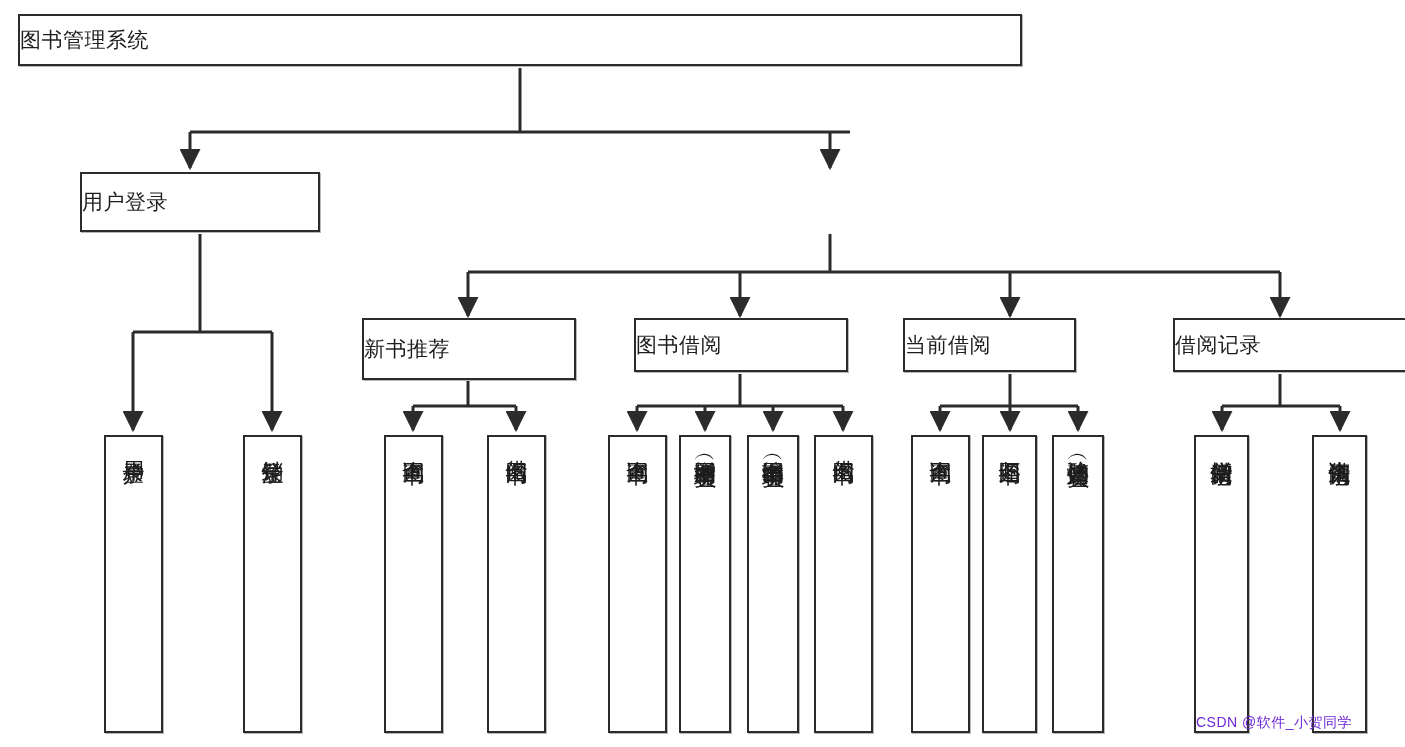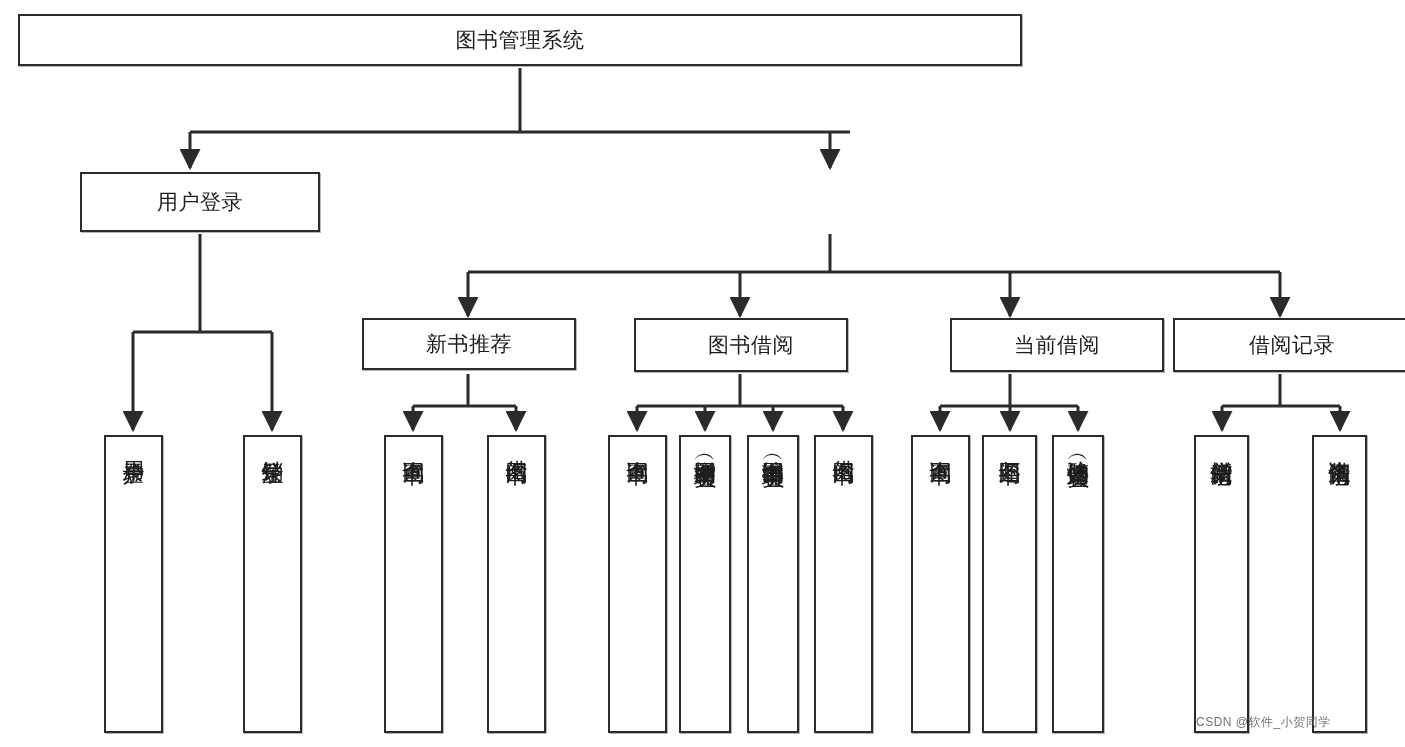--- a/index.html
+++ b/index.html
@@ -34,7 +34,6 @@
     box-shadow: 1px 1px 0 0 #b7b7b7;
     display: flex;
     align-items: center;
-    justify-content: center;
   }
   .node .label {
     font-size: 21px;

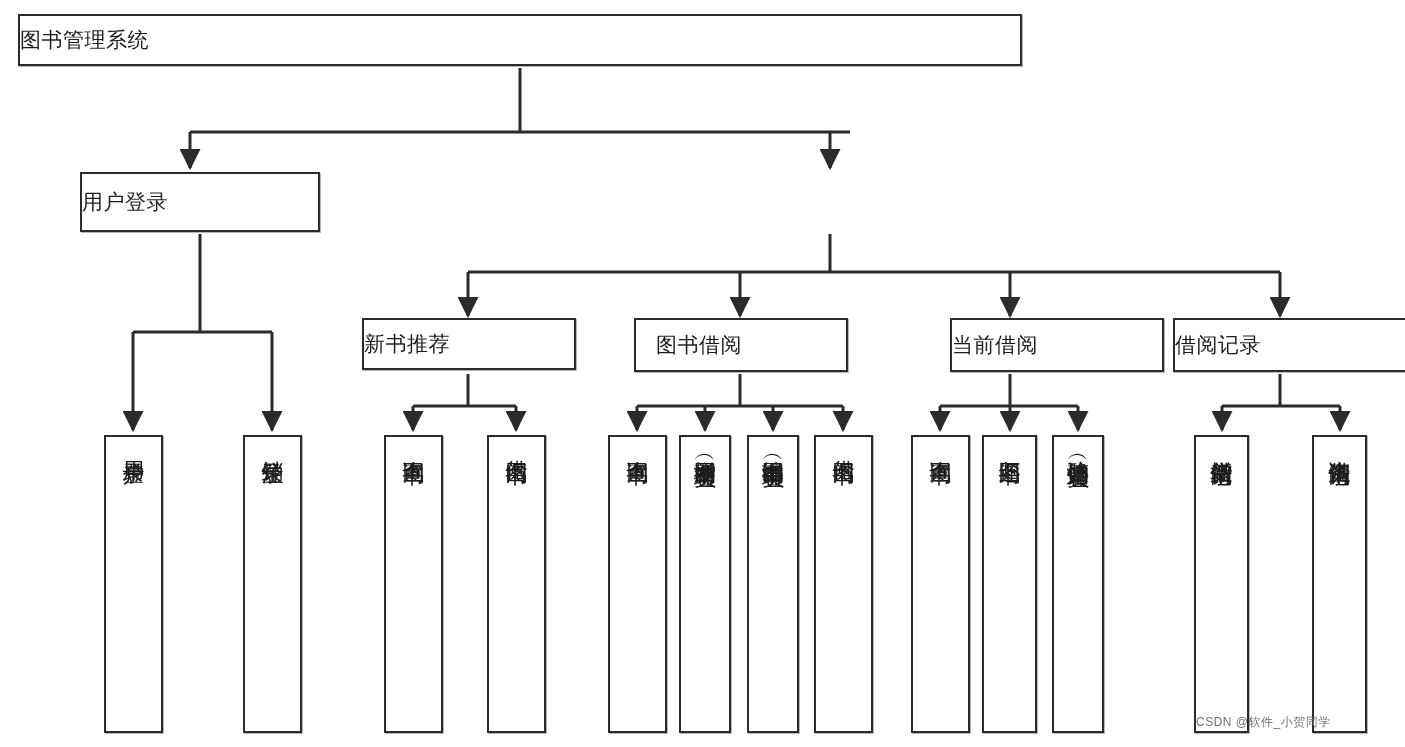--- a/index.html
+++ b/index.html
@@ -135,7 +135,7 @@
     <span class="label">用户登录</span>
   </div>
 
-  <div class="node" style="left:362px; top:318px; width:214px; height:52px;">
+  <div class="node" style="left:362px; top:318px; width:214px; height:62px;">
     <span class="label">新书推荐</span>
   </div>
   <div class="node" style="left:634px; top:318px; width:214px; height:54px;padding-left:20px;">

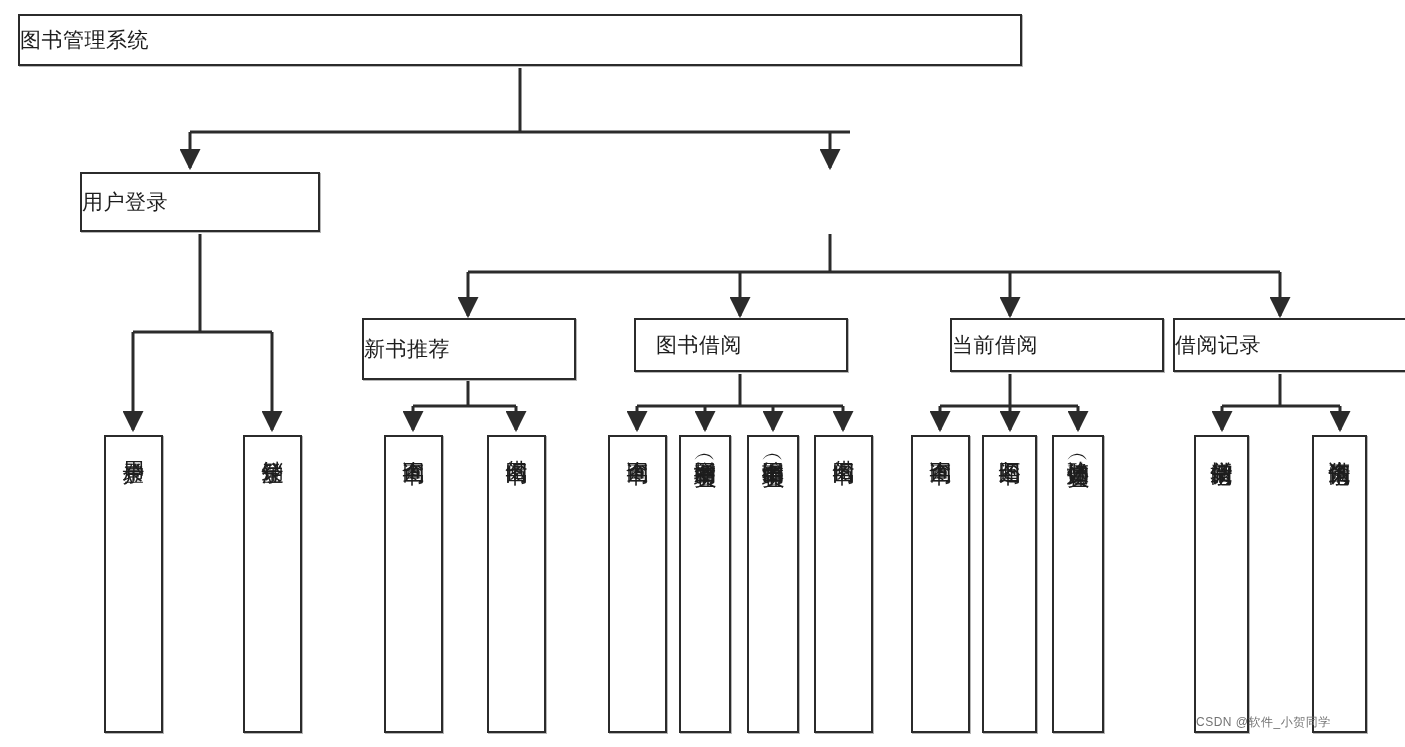--- a/index.html
+++ b/index.html
@@ -138,7 +138,7 @@
   <div class="node" style="left:362px; top:318px; width:214px; height:62px;">
     <span class="label">新书推荐</span>
   </div>
-  <div class="node" style="left:634px; top:318px; width:214px; height:54px;padding-left:20px;">
+  <div class="node" style="left:634px; top:318px; width:214px; height:54px;">
     <span class="label">图书借阅</span>
   </div>
   <div class="node" style="left:903px; top:318px; width:214px; height:54px;margin-left:47px;">

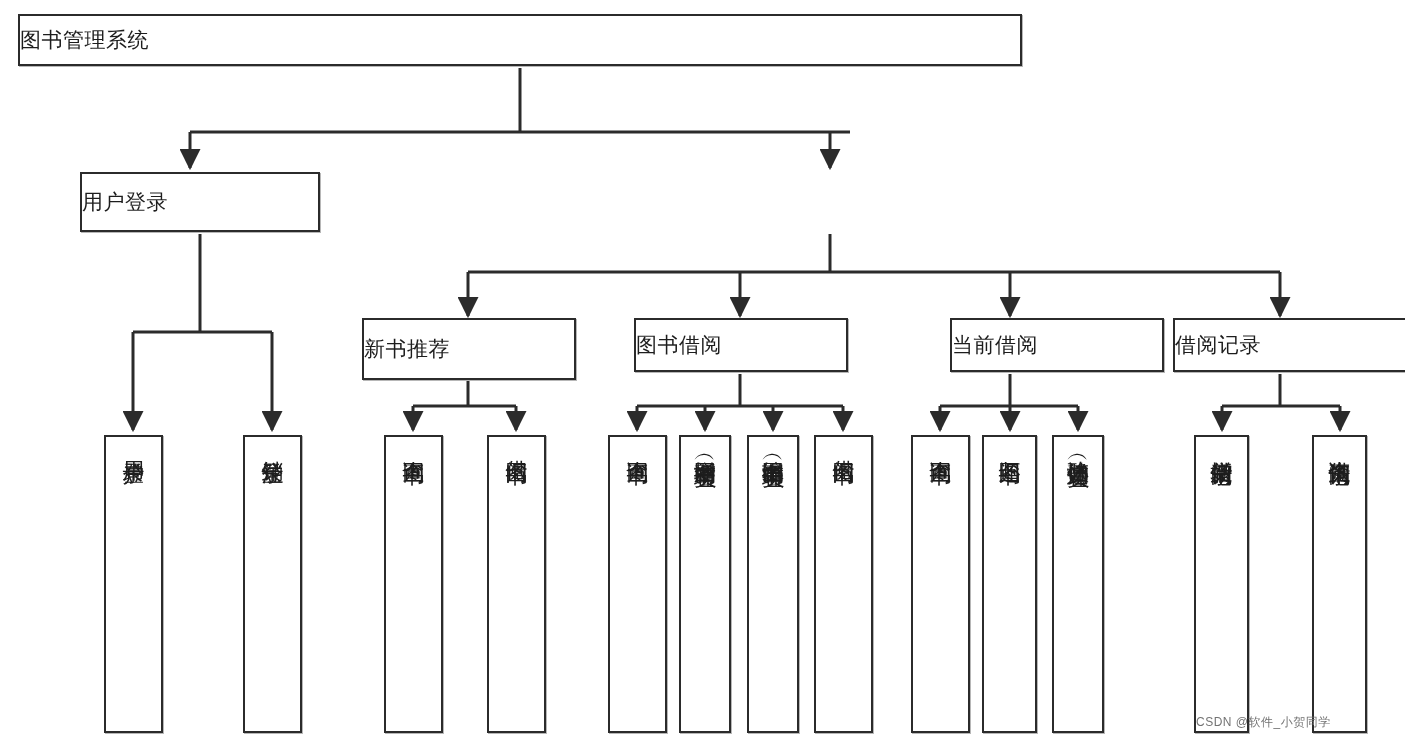--- a/index.html
+++ b/index.html
@@ -141,7 +141,7 @@
   <div class="node" style="left:634px; top:318px; width:214px; height:54px;">
     <span class="label">图书借阅</span>
   </div>
-  <div class="node" style="left:903px; top:318px; width:214px; height:54px;margin-left:47px;">
+  <div class="node" style="left:903px; top:318px; width:173px; height:54px;">
     <span class="label">当前借阅</span>
   </div>
   <div class="node" style="left:1173px; top:318px; width:238px; height:54px;">

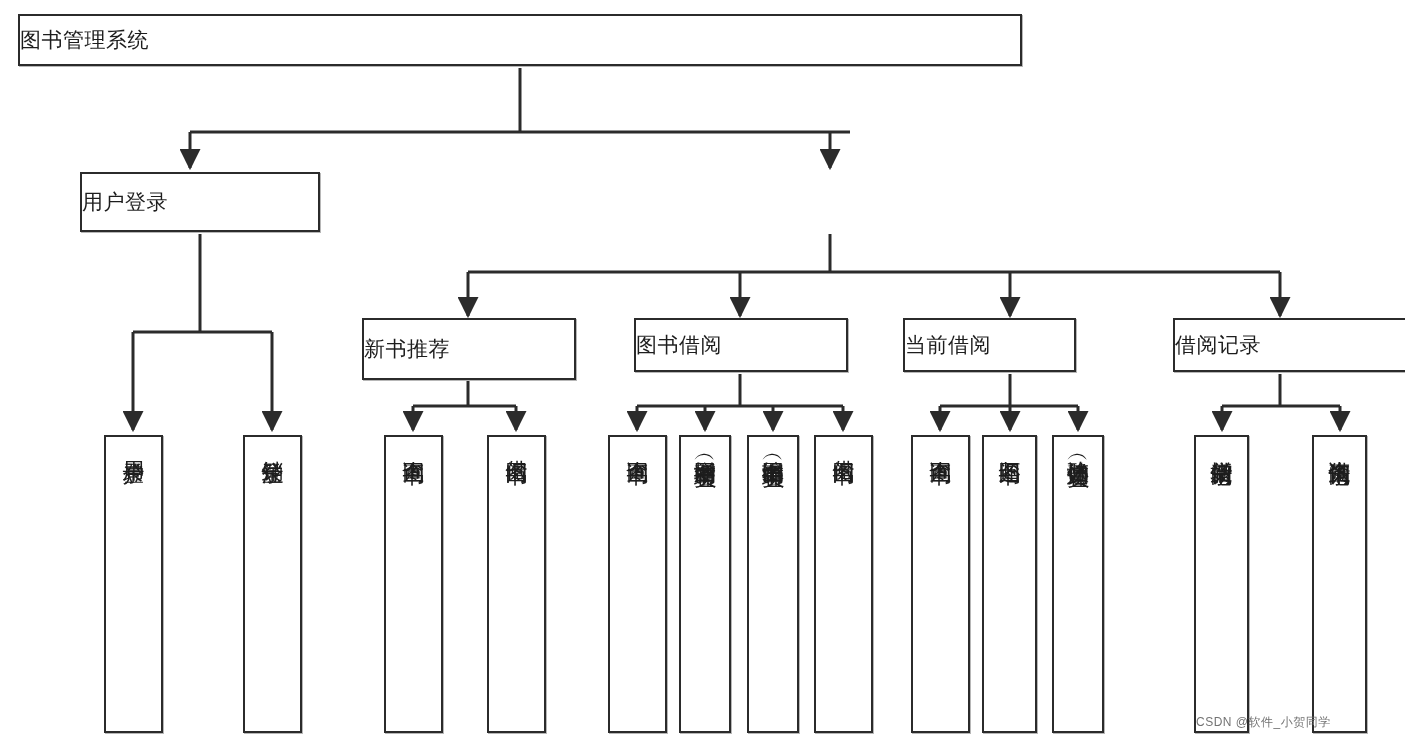--- a/index.html
+++ b/index.html
@@ -64,8 +64,8 @@
     position: absolute;
     left: 1196px;
     top: 714px;
-    font-size: 12px;
-    color: #737373;
+    font-size: 14px;
+    color: #6d28d9;
     letter-spacing: 0.5px;
     white-space: nowrap;
     user-select: none;

